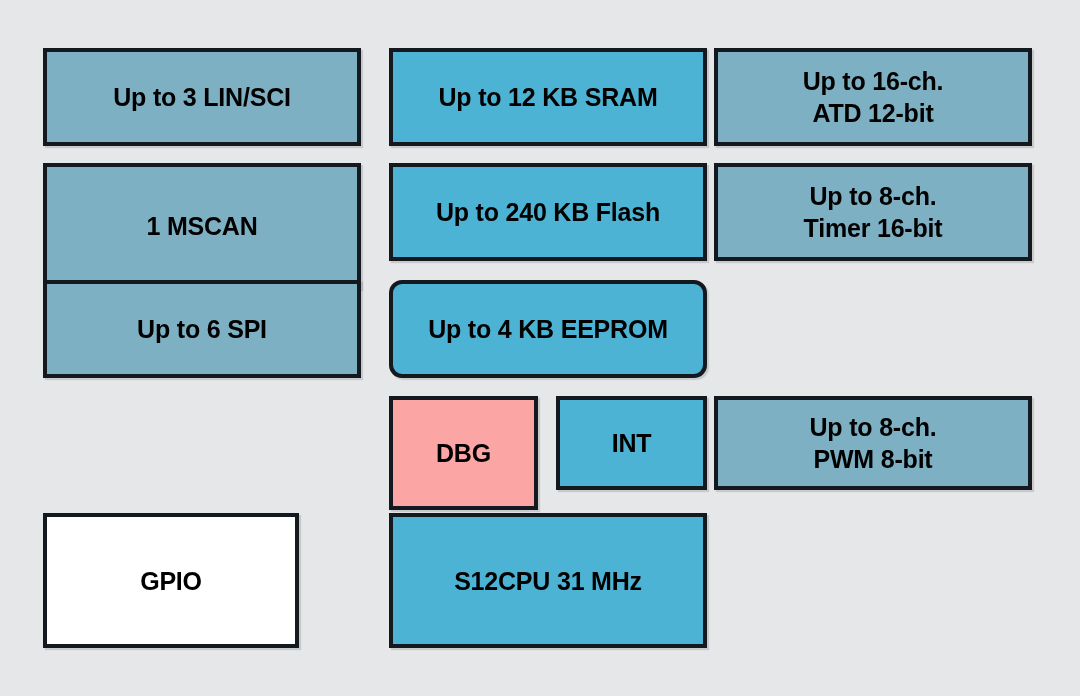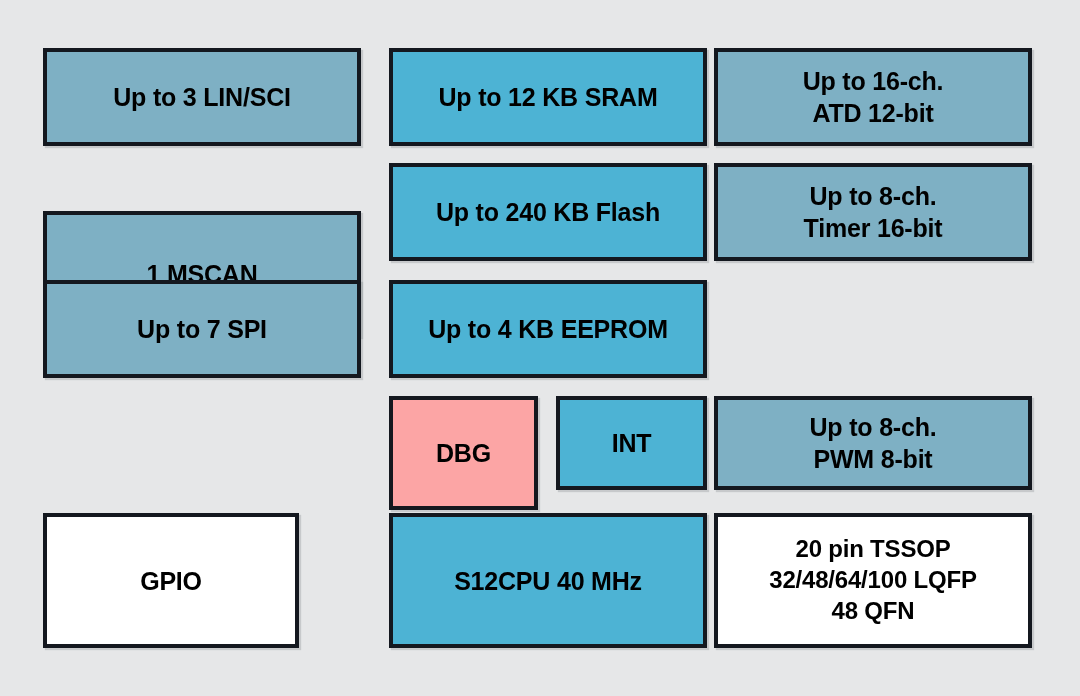--- a/index.html
+++ b/index.html
@@ -63,7 +63,7 @@
       <span class="label">Up to 16-ch.
 ATD 12-bit</span>
     </div>
-    <div class="block fill-muted" style="left: 43px; top: 163px; width: 318px; height: 126px; background: rgb(126, 176, 196); border-color: rgb(20, 24, 31); margin-top: 48px;">
+    <div class="block fill-muted" style="left: 43px; top: 163px; width: 318px; height: 126px; background: rgb(126, 176, 196); border-color: rgb(20, 24, 31);">
       <span class="label">1 MSCAN</span>
     </div>
     <div class="block fill-bright" style="left: 379px; top: 163px; width: 318px; height: 98px; background: rgb(77, 179, 212); border-color: rgb(20, 24, 31); justify-content: center;">

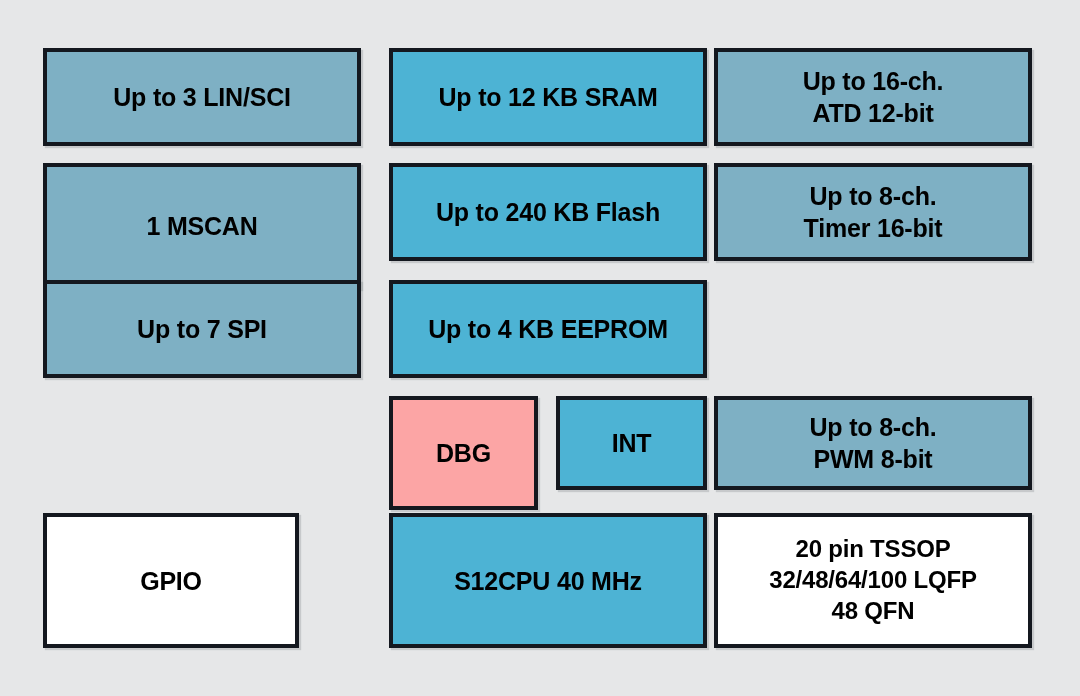--- a/index.html
+++ b/index.html
@@ -74,7 +74,7 @@
 Timer 16-bit</span>
     </div>
     <div class="block fill-muted" style="left: 43px; top: 280px; width: 318px; height: 98px; background: rgb(126, 176, 196); border-color: rgb(20, 24, 31);">
-      <span class="label">Up to 7 SPI</span>
+      <span class="label">Up to 6 SPI</span>
     </div>
     <div class="block fill-bright" style="left: 379px; top: 280px; width: 318px; height: 98px; background: rgb(77, 179, 212); border-color: rgb(20, 24, 31);">
       <span class="label">Up to 4 KB EEPROM</span>

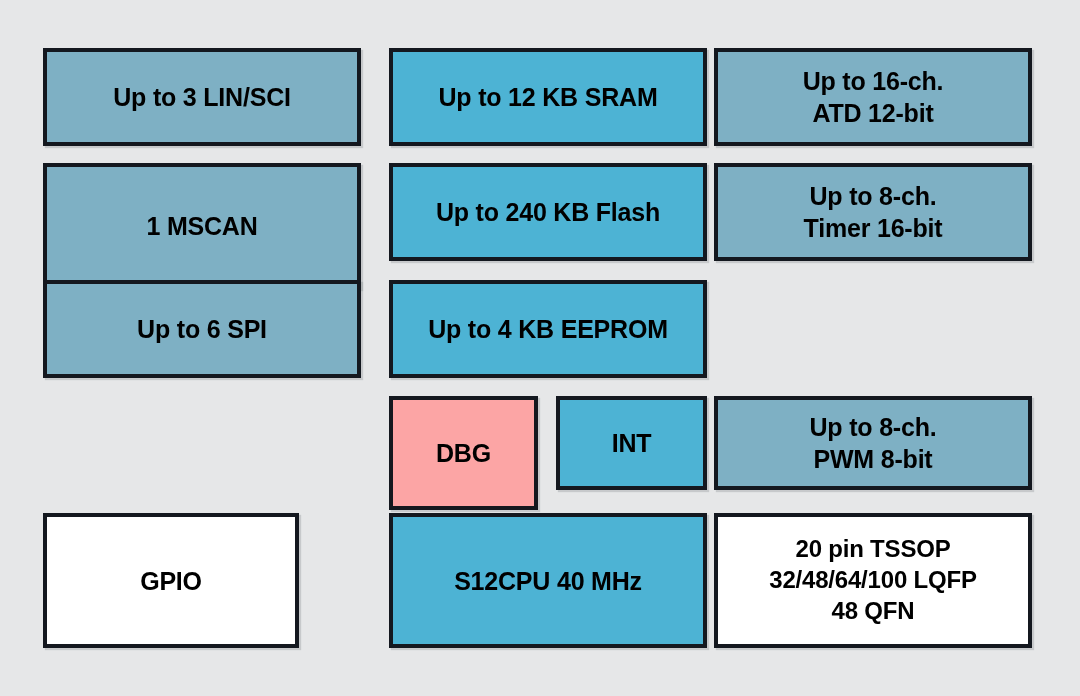--- a/index.html
+++ b/index.html
@@ -76,7 +76,7 @@
     <div class="block fill-muted" style="left: 43px; top: 280px; width: 318px; height: 98px; background: rgb(126, 176, 196); border-color: rgb(20, 24, 31);">
       <span class="label">Up to 6 SPI</span>
     </div>
-    <div class="block fill-bright" style="left: 379px; top: 280px; width: 318px; height: 98px; background: rgb(77, 179, 212); border-color: rgb(20, 24, 31);">
+    <div class="block fill-bright" style="left: 379px; top: 280px; width: 318px; height: 98px; background: rgb(77, 179, 212); border-color: rgb(20, 24, 31); border-radius: 13px;">
       <span class="label">Up to 4 KB EEPROM</span>
     </div>
     <div class="block fill-bright" style="left: 379px; top: 396px; width: 149px; height: 114px; background: #fca5a5; border-color: rgb(20, 24, 31);">

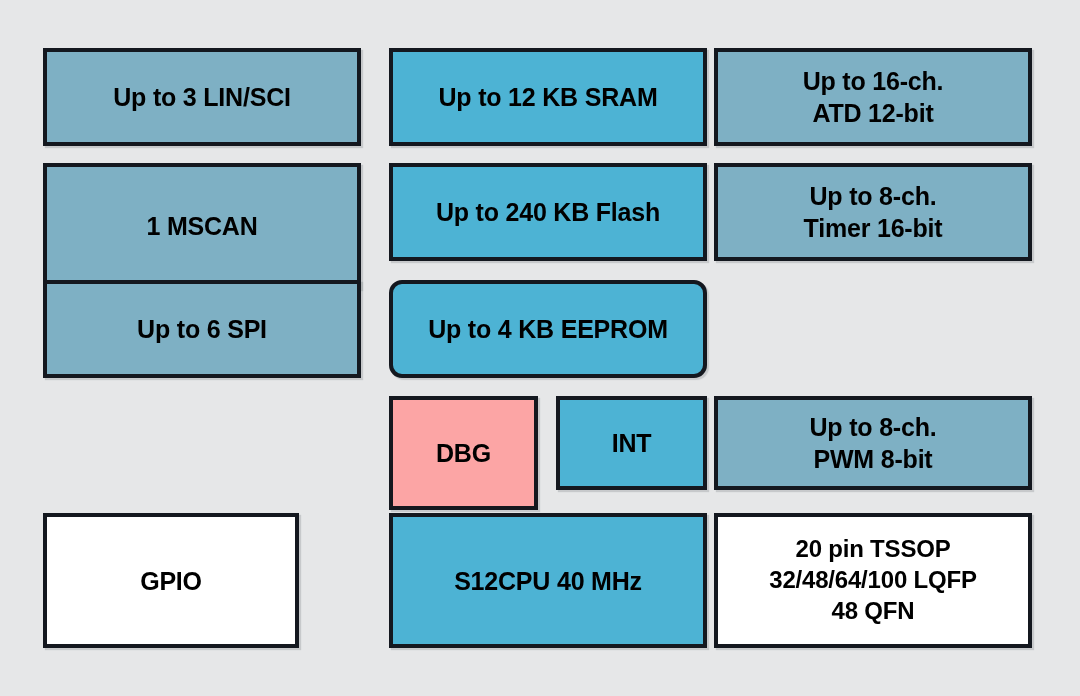--- a/index.html
+++ b/index.html
@@ -95,11 +95,6 @@
     <div class="block fill-bright" style="left: 379px; top: 513px; width: 318px; height: 135px; background: rgb(77, 179, 212); border-color: rgb(20, 24, 31);">
       <span class="label">S12CPU 40 MHz</span>
     </div>
-    <div class="block fill-white small-text" style="left: 714px; top: 513px; width: 318px; height: 135px; background: rgb(255, 255, 255); border-color: rgb(20, 24, 31);">
-      <span class="label">20 pin TSSOP
-32/48/64/100 LQFP
-48 QFN</span>
-    </div>
   </div>
 
 </body></html>

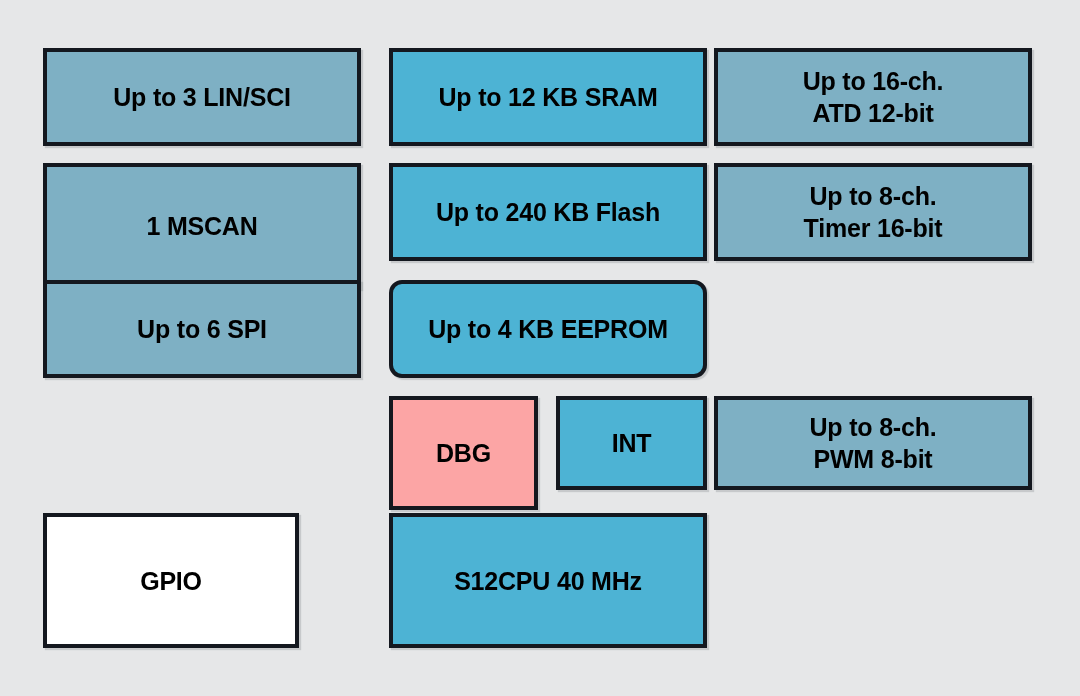--- a/index.html
+++ b/index.html
@@ -93,7 +93,7 @@
       <span class="label">GPIO</span>
     </div>
     <div class="block fill-bright" style="left: 379px; top: 513px; width: 318px; height: 135px; background: rgb(77, 179, 212); border-color: rgb(20, 24, 31);">
-      <span class="label">S12CPU 40 MHz</span>
+      <span class="label">S12CPU 31 MHz</span>
     </div>
   </div>
 

